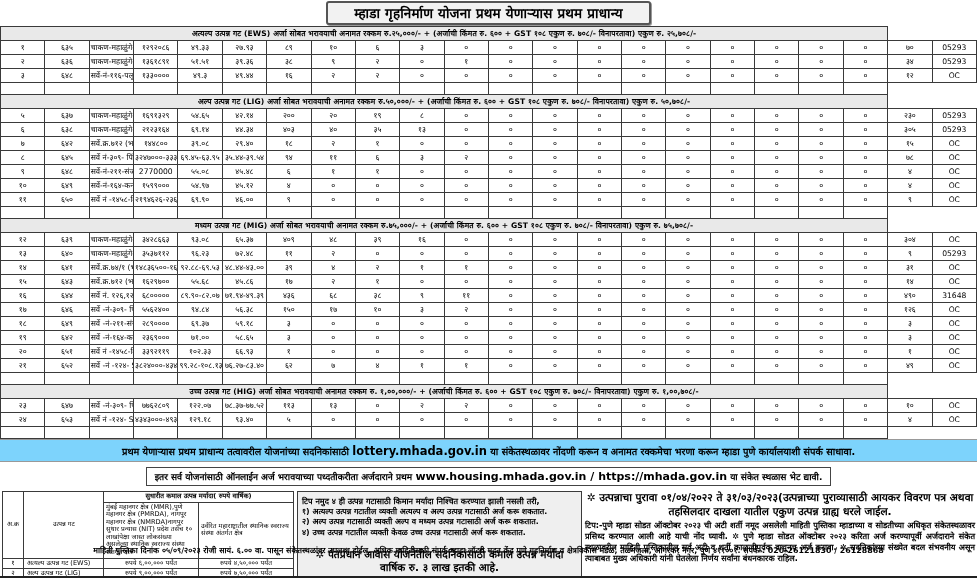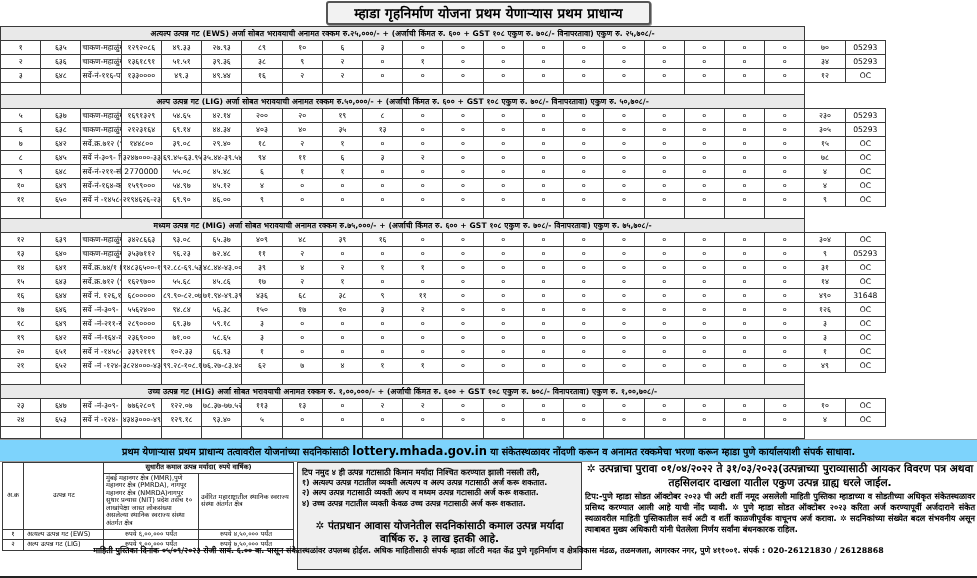--- a/index.html
+++ b/index.html
@@ -35,7 +35,7 @@
   
   table.grid {
     border-collapse: collapse;
-    width: 886px;
+    width: 977px;
     table-layout: fixed;
   }
   table.grid td {

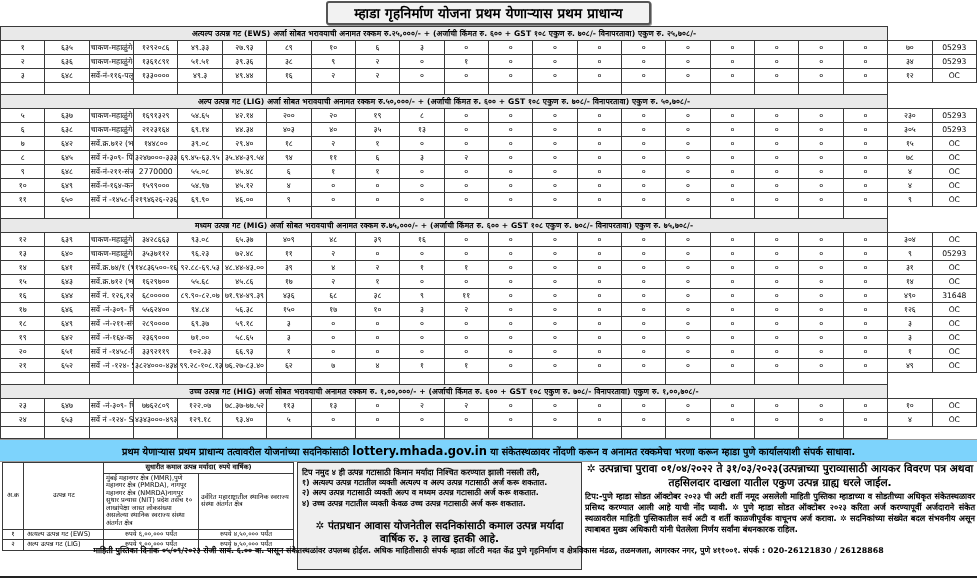--- a/index.html
+++ b/index.html
@@ -812,6 +812,11 @@
     <span>प्रथम येणाऱ्यास प्रथम प्राधान्य तत्वावरील योजनांच्या सदनिकांसाठी </span><span class="url">lottery.mhada.gov.in</span><span> या संकेतस्थळावर नोंदणी करून व अनामत रक्कमेचा भरणा करून म्हाडा पुणे कार्यालयाशी संपर्क साधावा.</span>
   </div>
 
+  <div class="notice-b-wrap">
+    <div class="notice-b">
+      <span>इतर सर्व योजनांसाठी ऑनलाईन अर्ज भरावयाच्या पध्दतीकरीता अर्जदाराने प्रथम </span><span class="url">www.housing.mhada.gov.in / https://mhada.gov.in</span><span> या संकेत स्थळास भेट द्यावी.</span>
+    </div>
+  </div>
 
   <div class="bottom">
 

